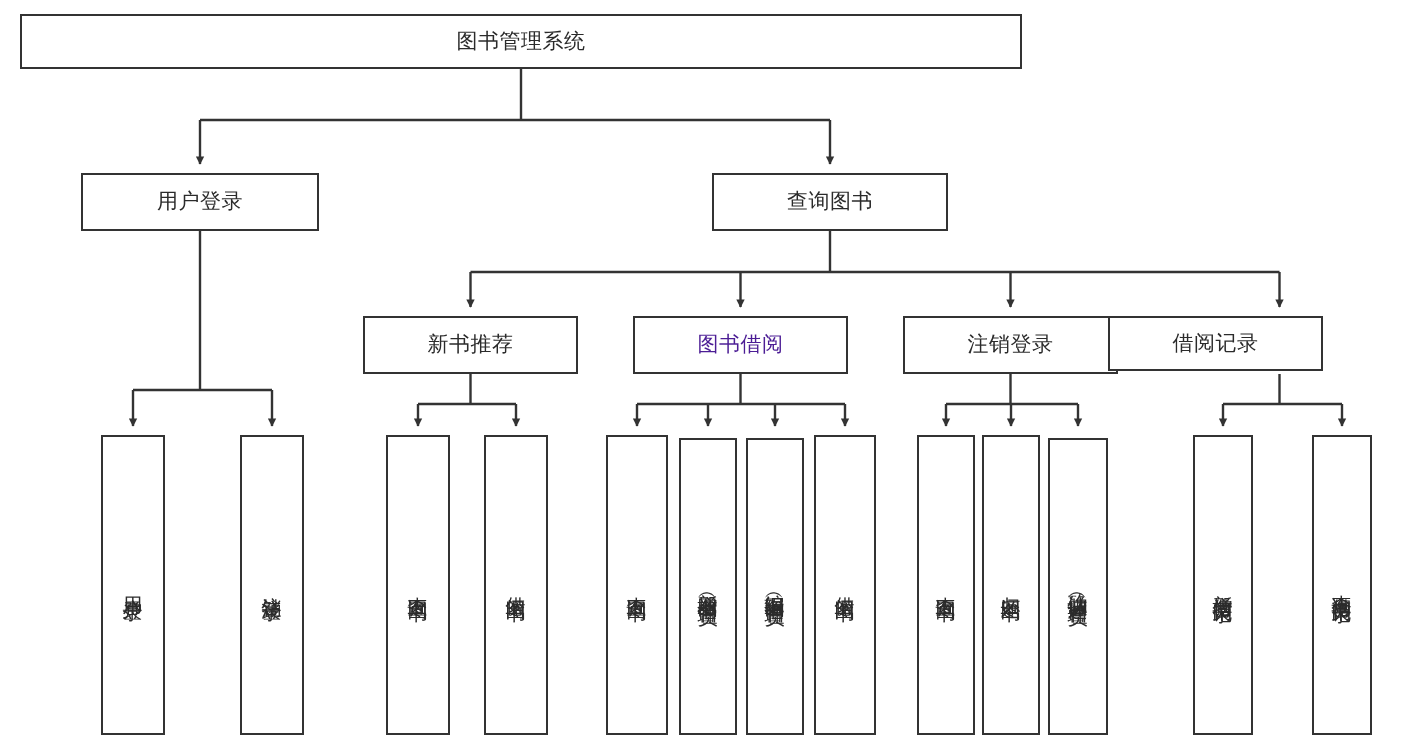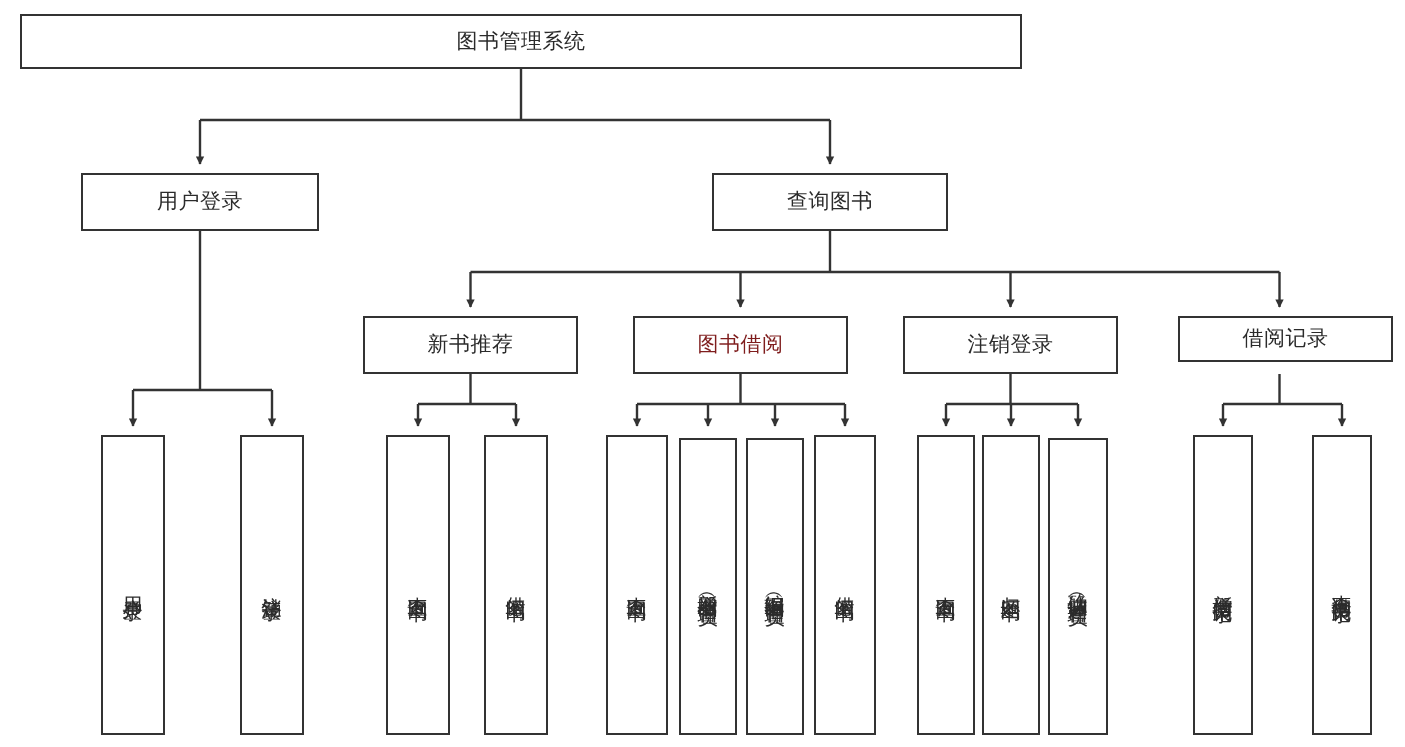--- a/index.html
+++ b/index.html
@@ -125,7 +125,7 @@
         <span class="node-label" style="color: rgb(43, 43, 43);">新书推荐</span>
       </div>
       <div class="node-box" style="left: 633px; top: 316px; width: 215px; height: 58px; border-color: rgb(51, 51, 51); background: rgb(255, 255, 255);">
-        <span class="node-label" style="color: #7f1d1d; font-family: Liberation Serif, serif;">图书借阅</span>
+        <span class="node-label" style="color: #4c1d95; font-family: Liberation Serif, serif;">图书借阅</span>
       </div>
       <div class="node-box" style="left: 903px; top: 316px; width: 215px; height: 58px; border-color: rgb(51, 51, 51); background: rgb(255, 255, 255);">
         <span class="node-label" style="color: rgb(43, 43, 43);">注销登录</span>

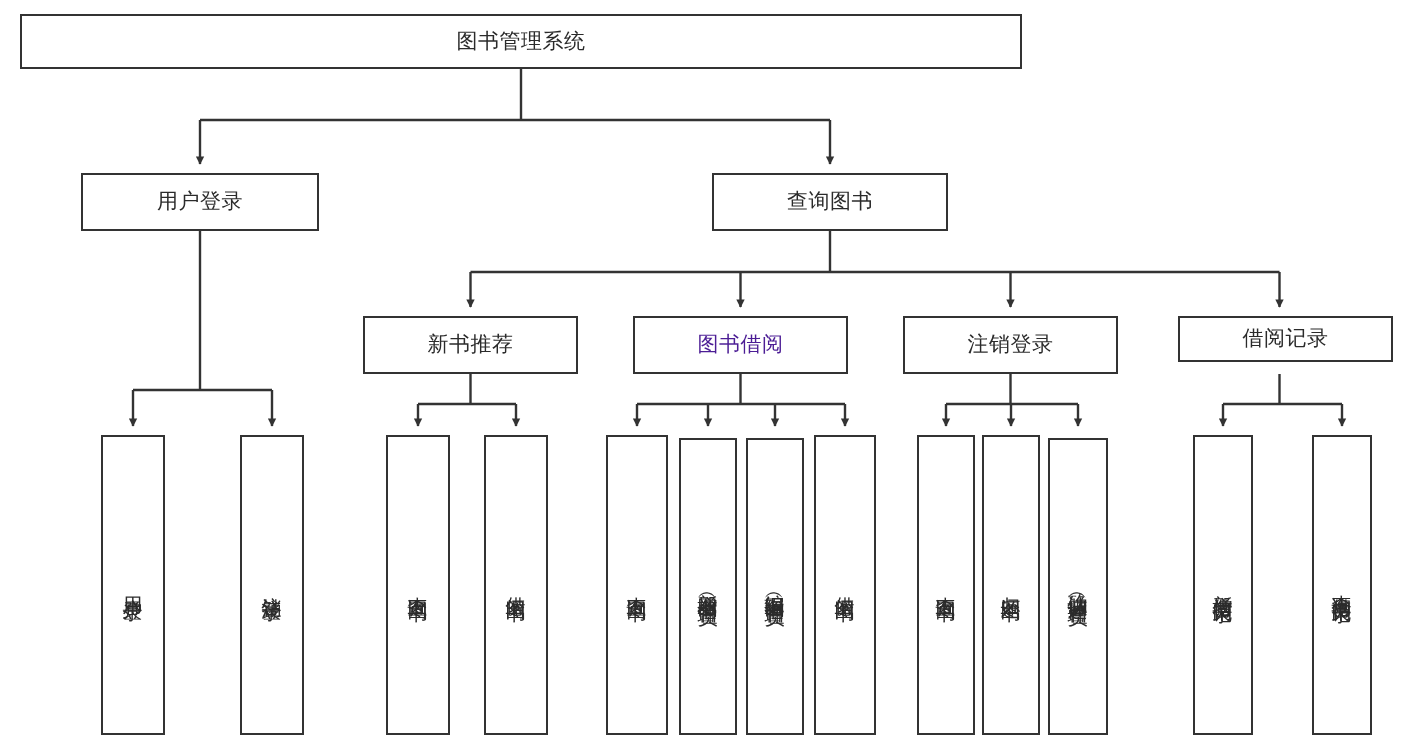--- a/index.html
+++ b/index.html
@@ -130,7 +130,7 @@
       <div class="node-box" style="left: 903px; top: 316px; width: 215px; height: 58px; border-color: rgb(51, 51, 51); background: rgb(255, 255, 255);">
         <span class="node-label" style="color: rgb(43, 43, 43);">注销登录</span>
       </div>
-      <div class="node-box" style="left: 1178px; top: 316px; width: 215px; height: 46px; border-color: rgb(51, 51, 51); background: rgb(255, 255, 255);">
+      <div class="node-box" style="left: 1108px; top: 316px; width: 215px; height: 55px; border-color: rgb(51, 51, 51); background: rgb(255, 255, 255);">
         <span class="node-label" style="color: rgb(43, 43, 43);">借阅记录</span>
       </div>
       <div class="node-box" style="left: 101px; top: 435px; width: 64px; height: 300px; border-color: rgb(51, 51, 51); background: rgb(255, 255, 255);">

